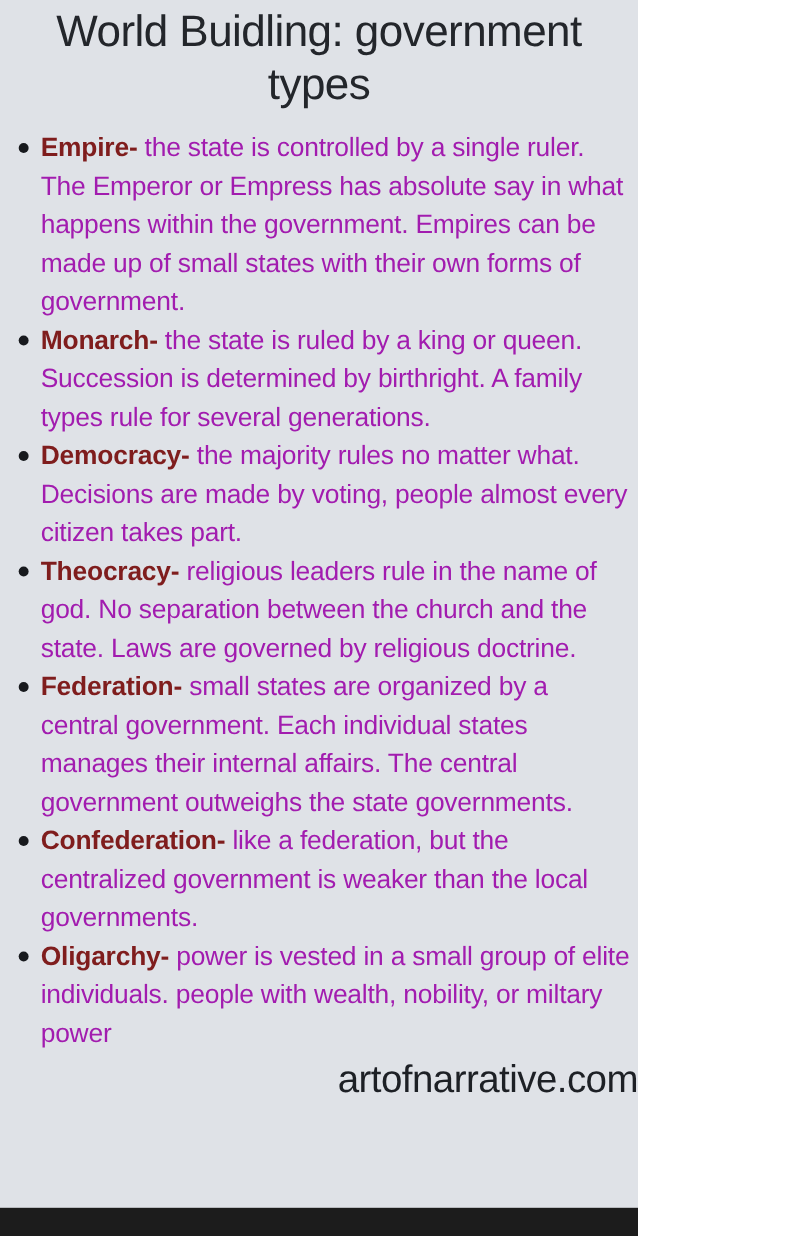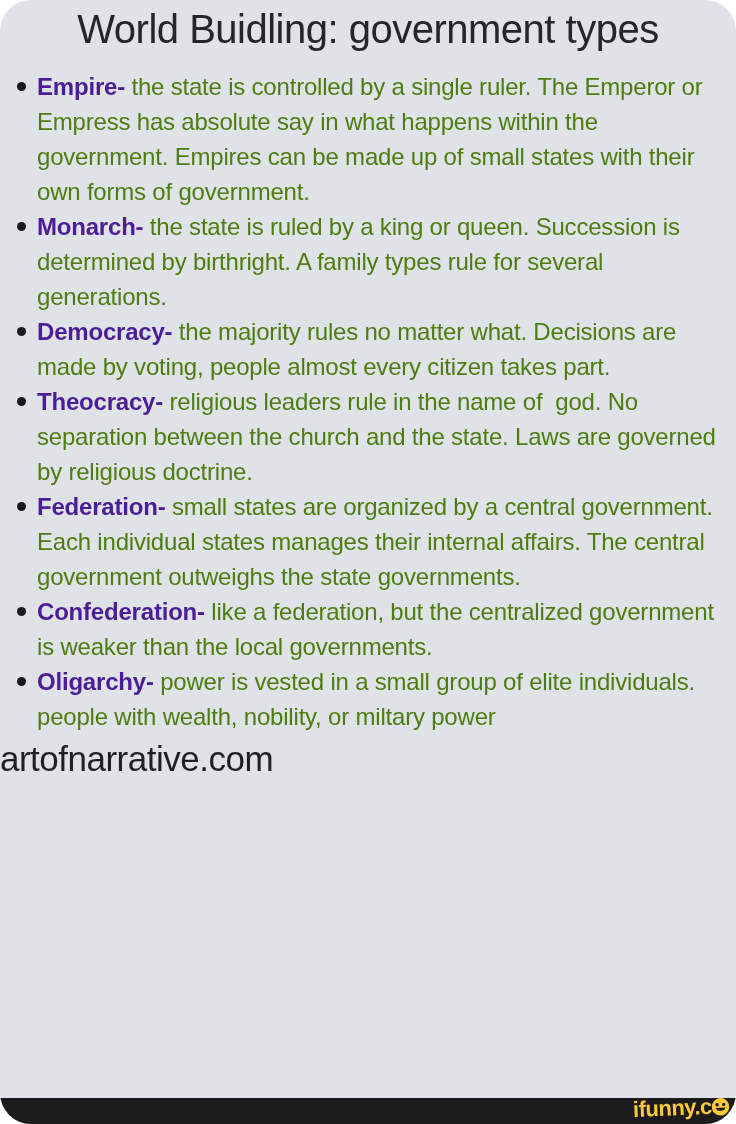--- a/index.html
+++ b/index.html
@@ -8,13 +8,12 @@
   }
   .page {
     position: relative;
-    width: 736px;
+    width: 580px;
     height: 1124px;
     background: #dfe2e7;
     overflow: hidden;
     font-family: "Liberation Sans", sans-serif;
     color: #3e434b;
-    border-radius: 31px;
   }
   .title {
     padding-top: 5px;

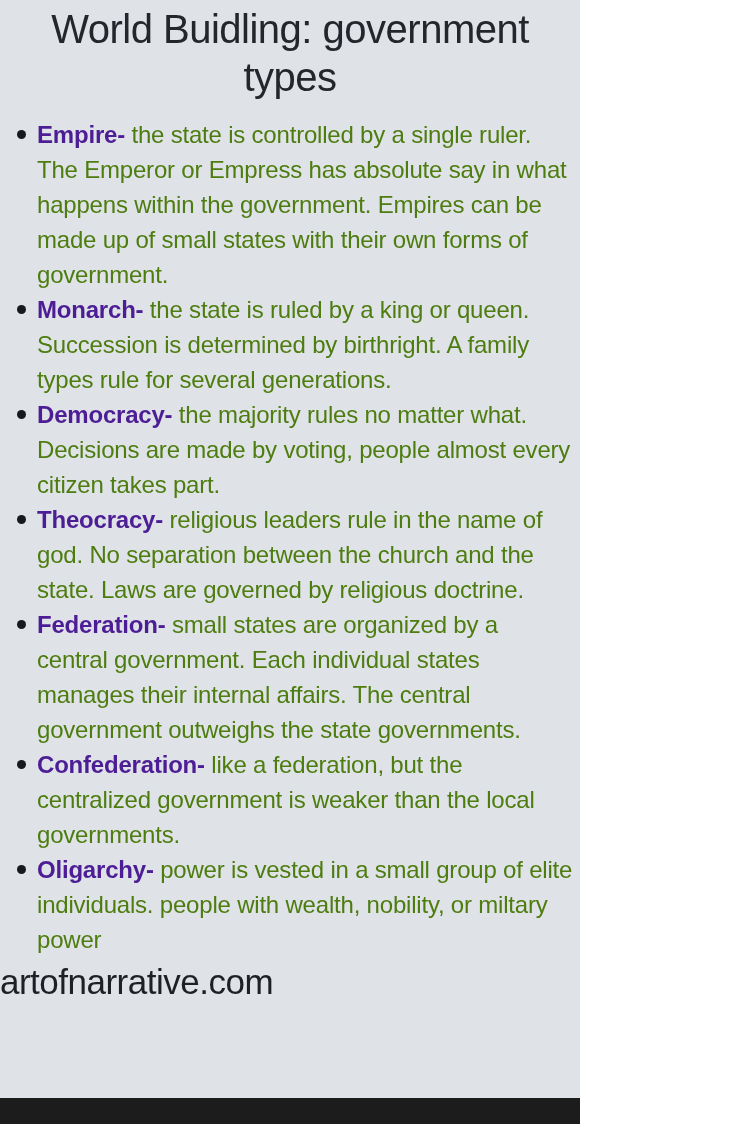--- a/index.html
+++ b/index.html
@@ -51,7 +51,7 @@
   }
   .term {
     font-weight: 700;
-    color: #4c1d95;
+    color: #7f1d1d;
   }
   .desc {
     white-space: pre-wrap;

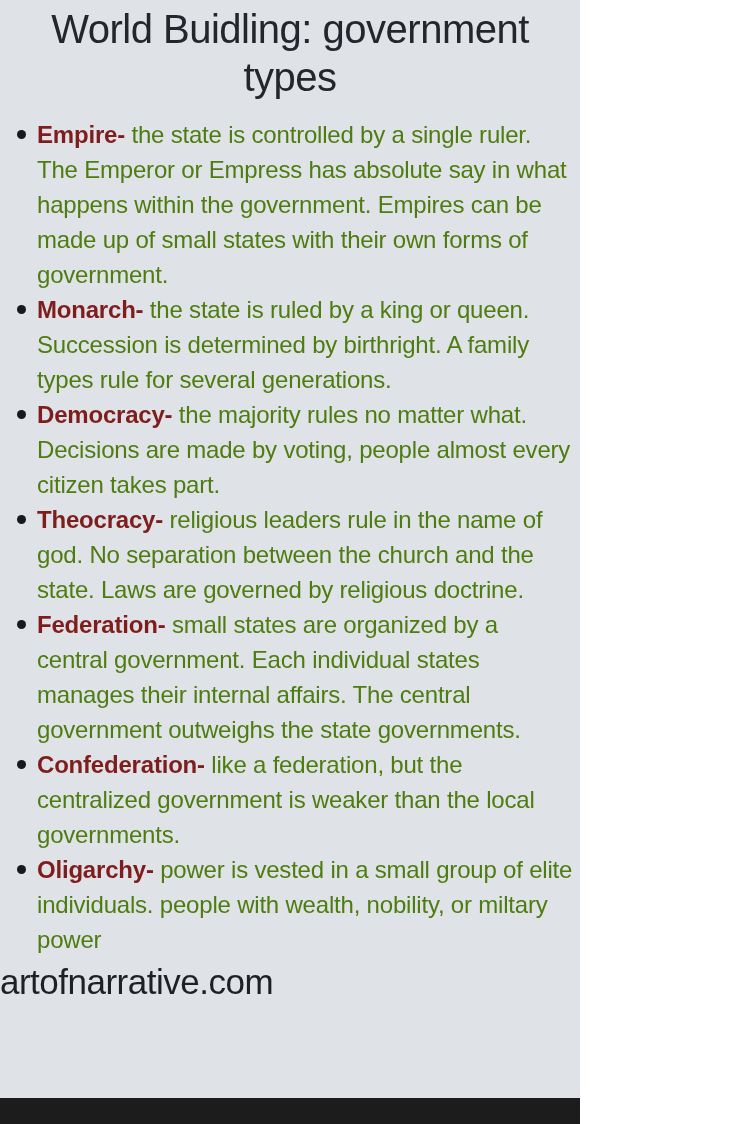--- a/index.html
+++ b/index.html
@@ -55,7 +55,7 @@
   }
   .desc {
     white-space: pre-wrap;
-    color: #4d7c0f;
+    color: #a21caf;
   }
   .footer {
     margin-top: 4px;

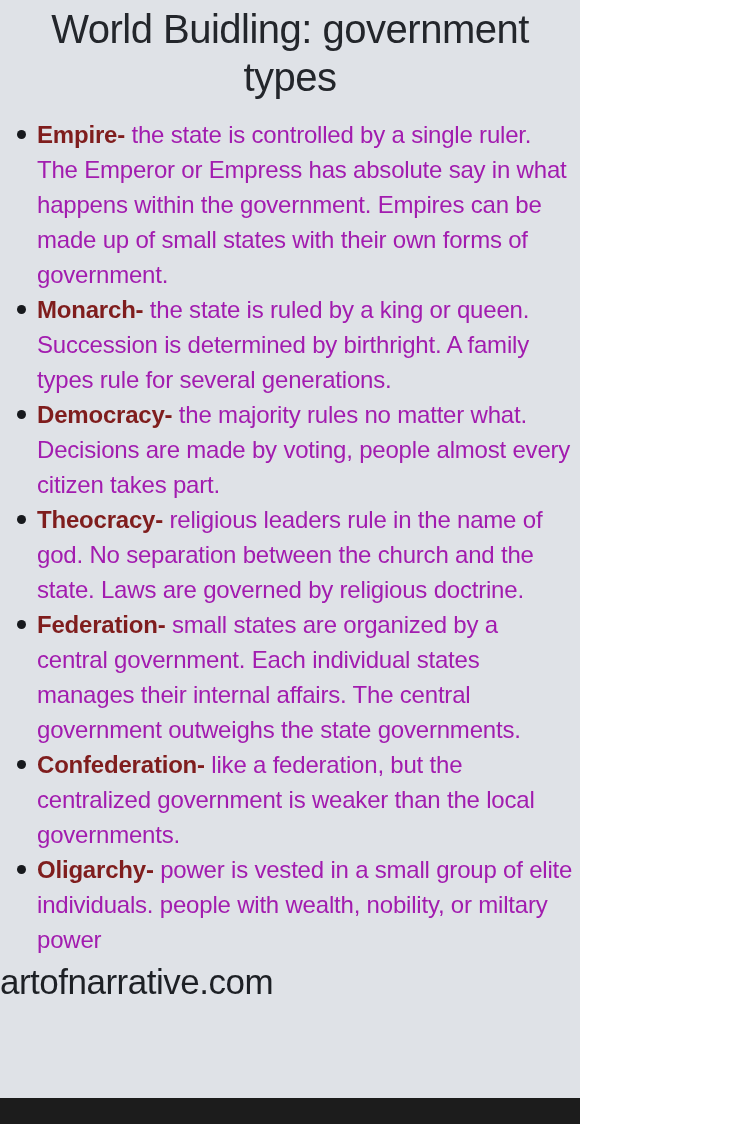--- a/index.html
+++ b/index.html
@@ -59,7 +59,7 @@
   }
   .footer {
     margin-top: 4px;
-    text-align: left;
+    text-align: right;
     font-size: 35px;
     line-height: 42px;
     color: #1d2025;

